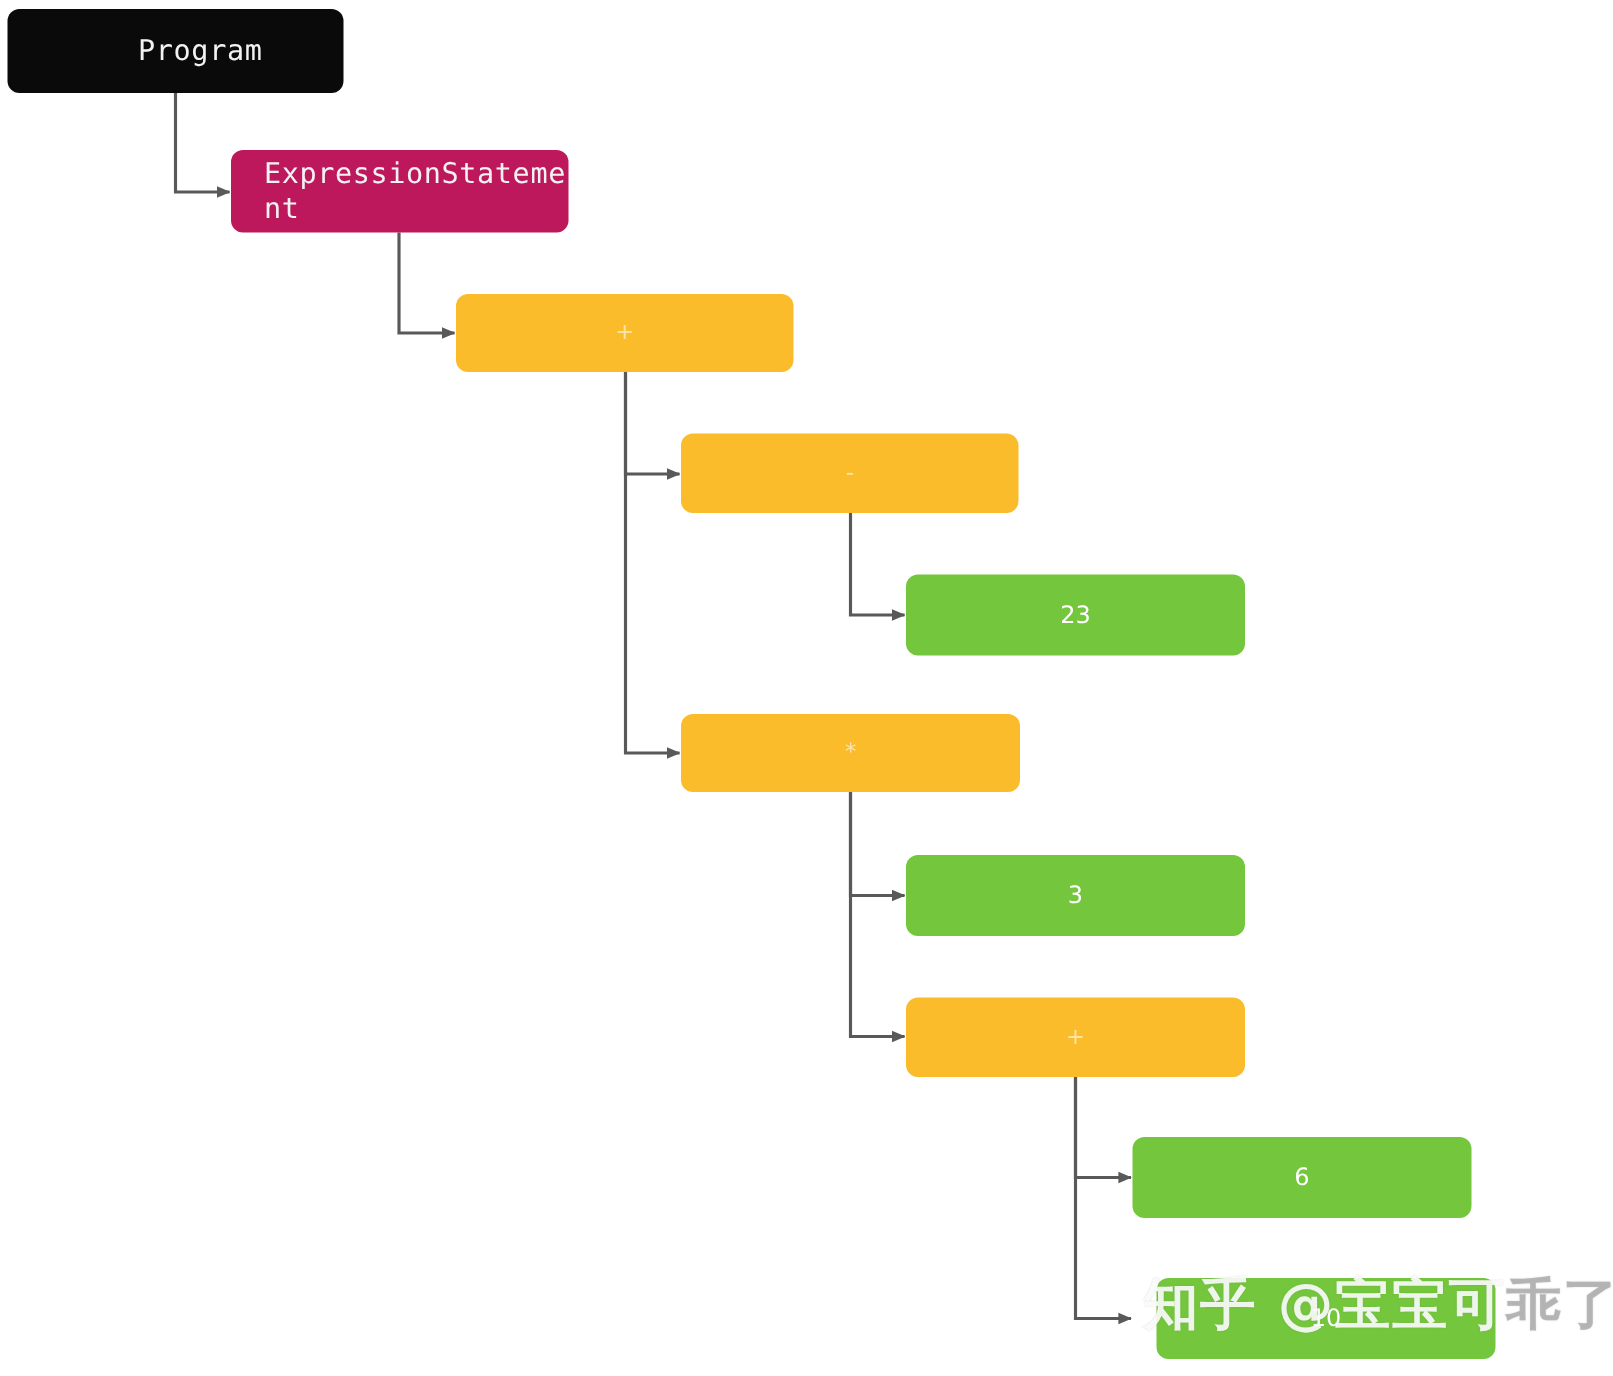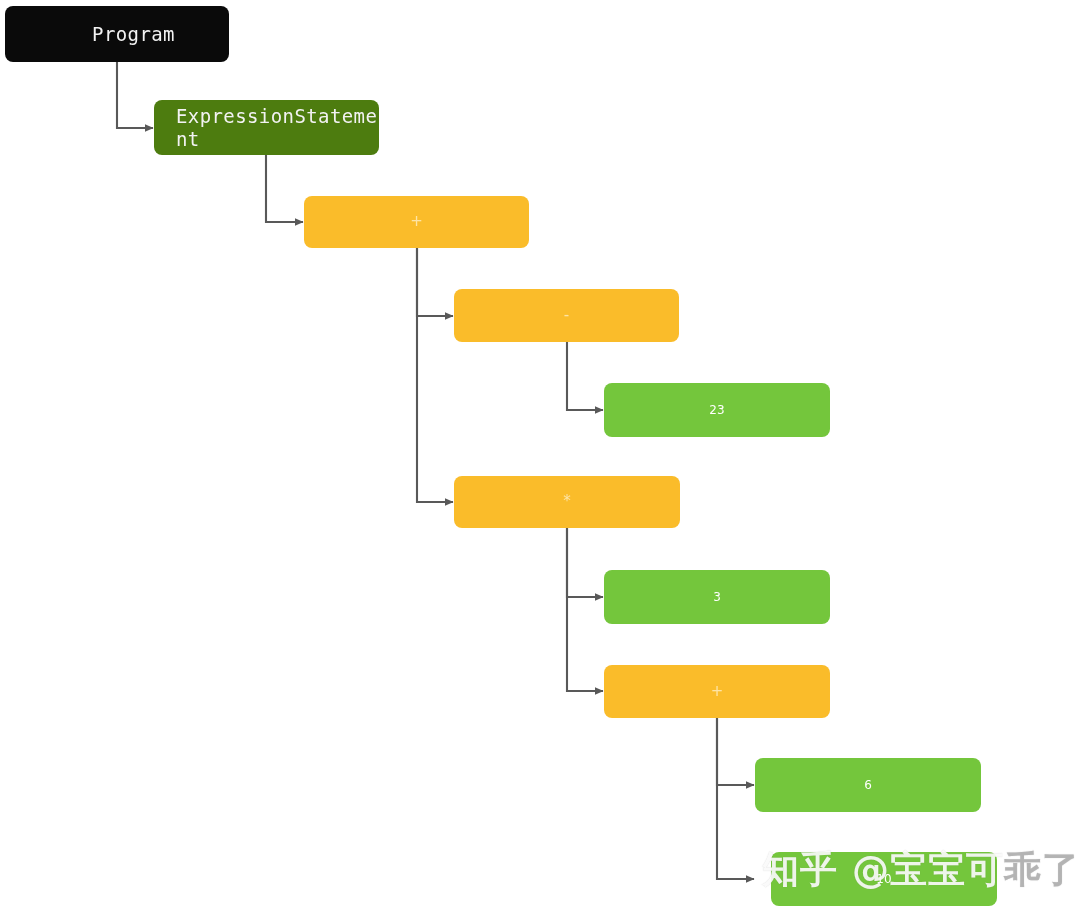--- a/index.html
+++ b/index.html
@@ -46,7 +46,7 @@
     padding-left: 33px;
   }
   .node.dark2 {
-    background: #4d7c0f;
+    background: #be185d;
   }
   .node.dark .node-label,
   .node.dark2 .node-label {

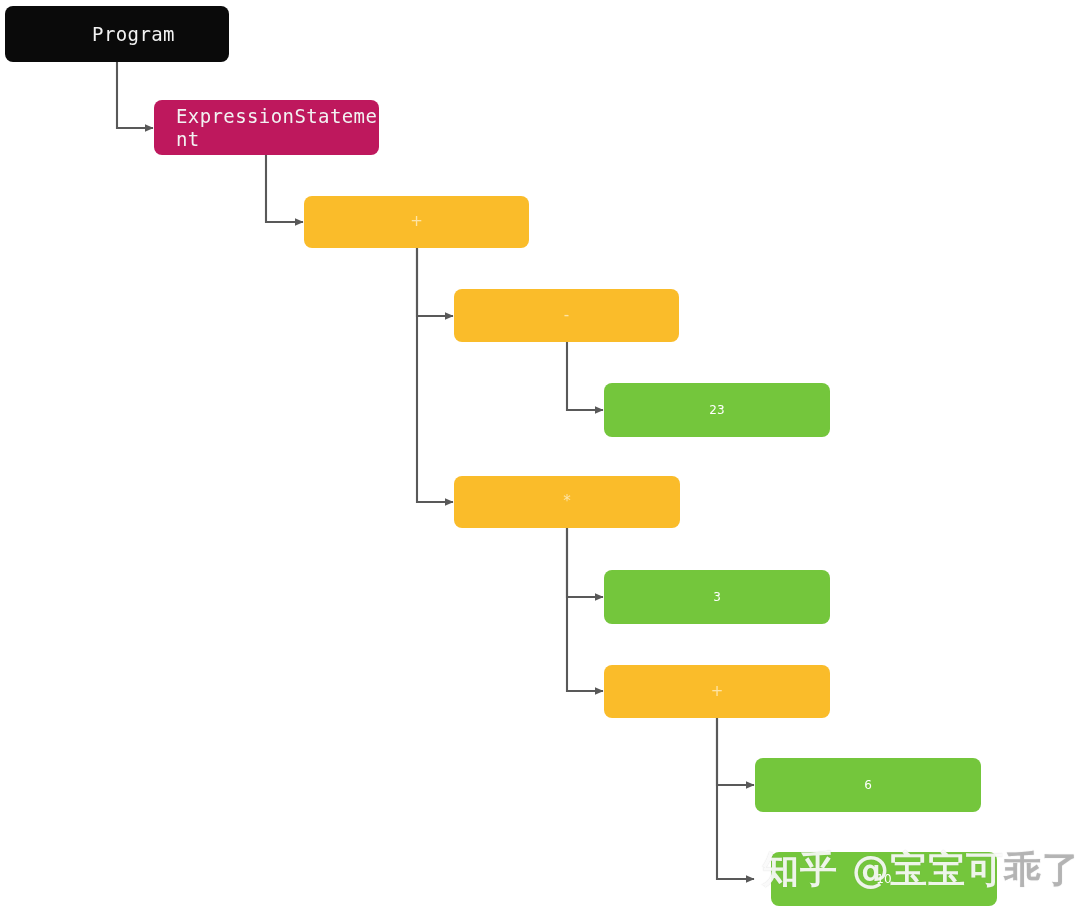--- a/index.html
+++ b/index.html
@@ -79,7 +79,7 @@
   .node.lit .node-label {
     color: #ffffff;
     font-family: "DejaVu Sans", "Liberation Sans", sans-serif;
-    font-size: 12px;
+    font-size: 16px;
     text-align: center;
   }
   

